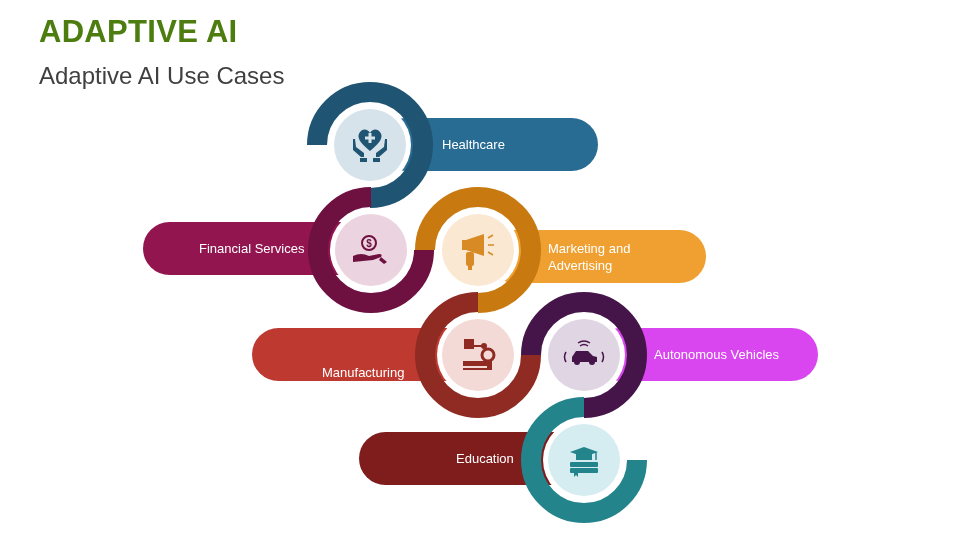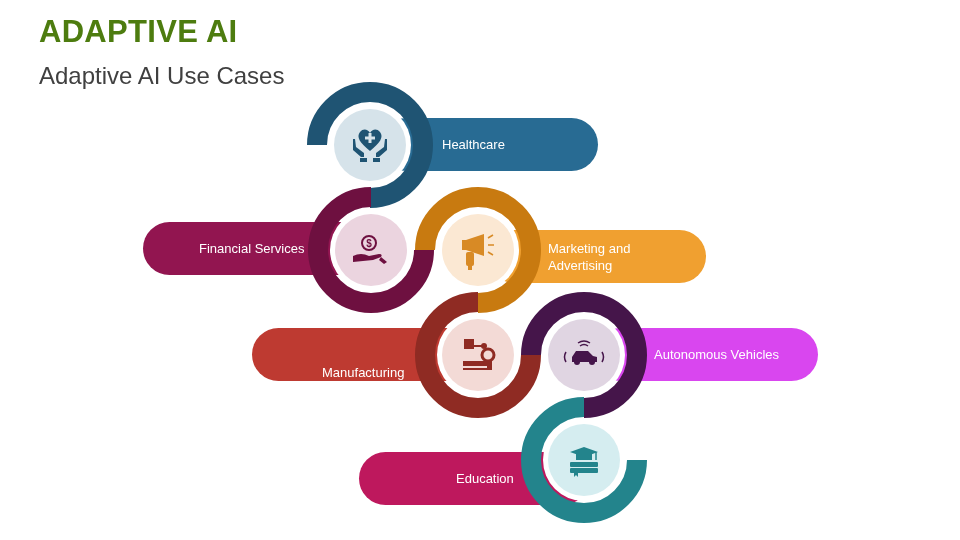--- a/index.html
+++ b/index.html
@@ -56,7 +56,7 @@
   <span class="label" style="left:60px;">Autonomous Vehicles</span>
 </div>
 
-<div class="bar left" style="left:359px; top:432px; width:230px; background:#be185d;margin-top:20px;">
+<div class="bar left" style="left:359px; top:432px; width:230px; background:#7f1d1d;">
   <span class="label" style="left:97px;">Education</span>
 </div>
 

